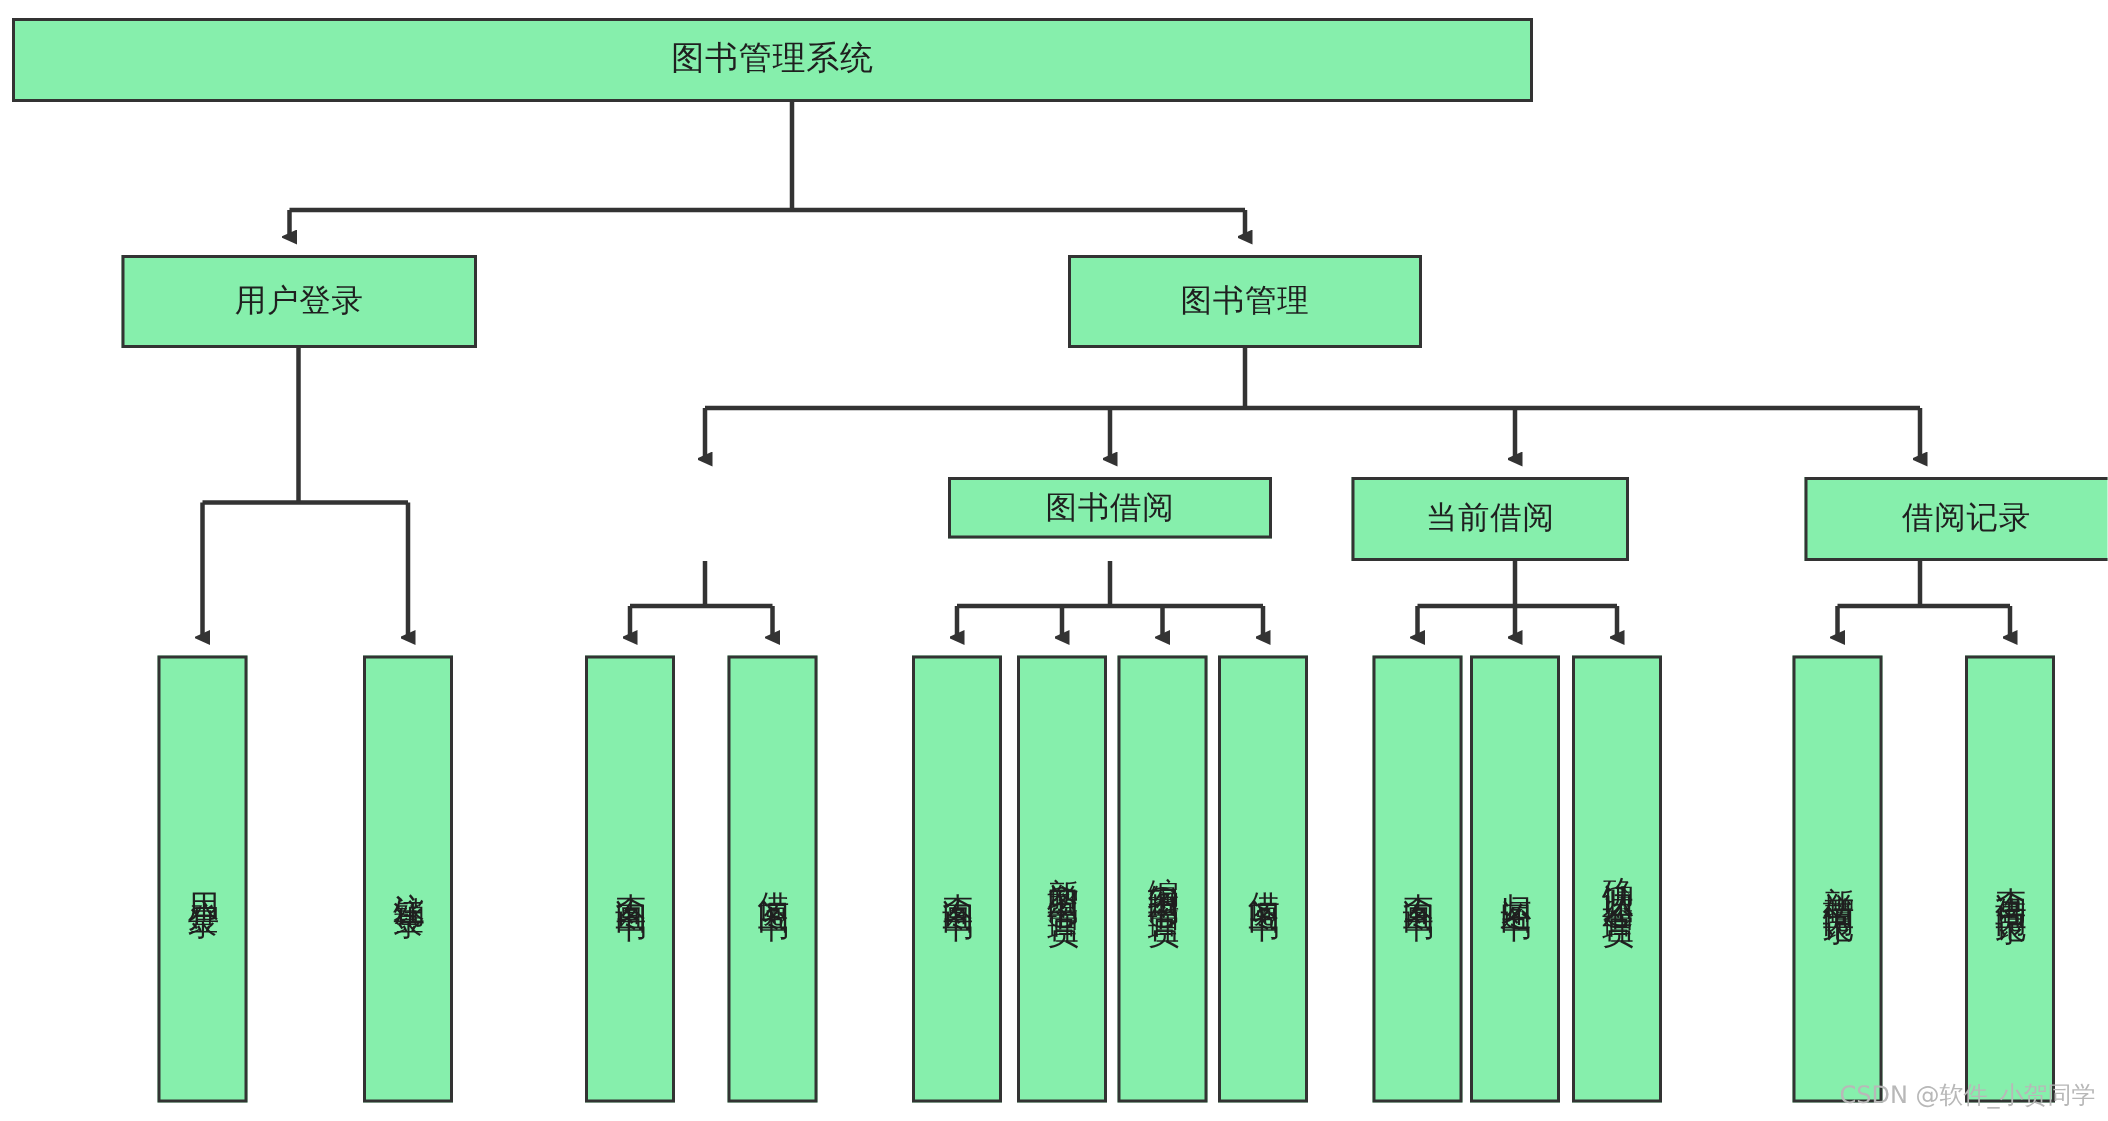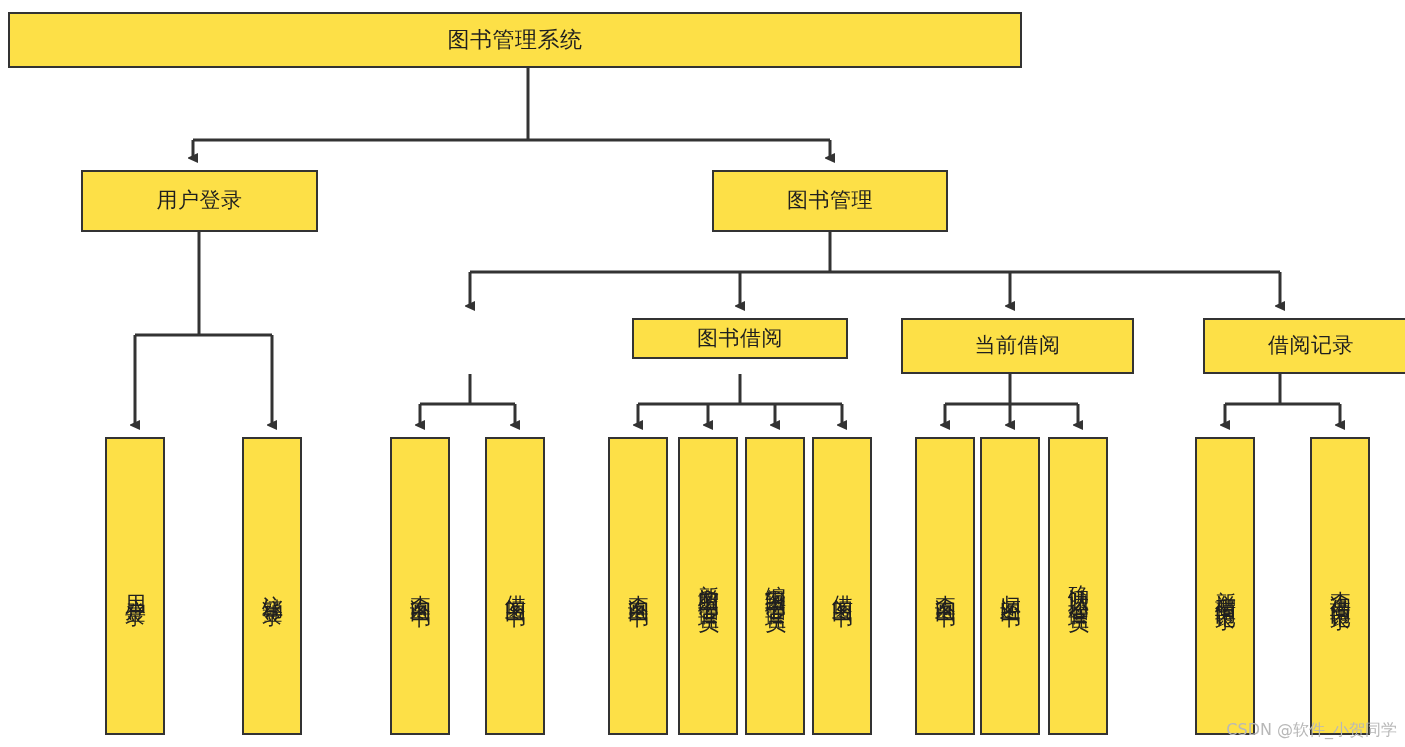--- a/index.html
+++ b/index.html
@@ -25,7 +25,7 @@
   .node {
     position: absolute;
     box-sizing: border-box;
-    background: #fde047;
+    background: #86efac;
     border: 2px solid #333333;
     display: flex;
     align-items: center;

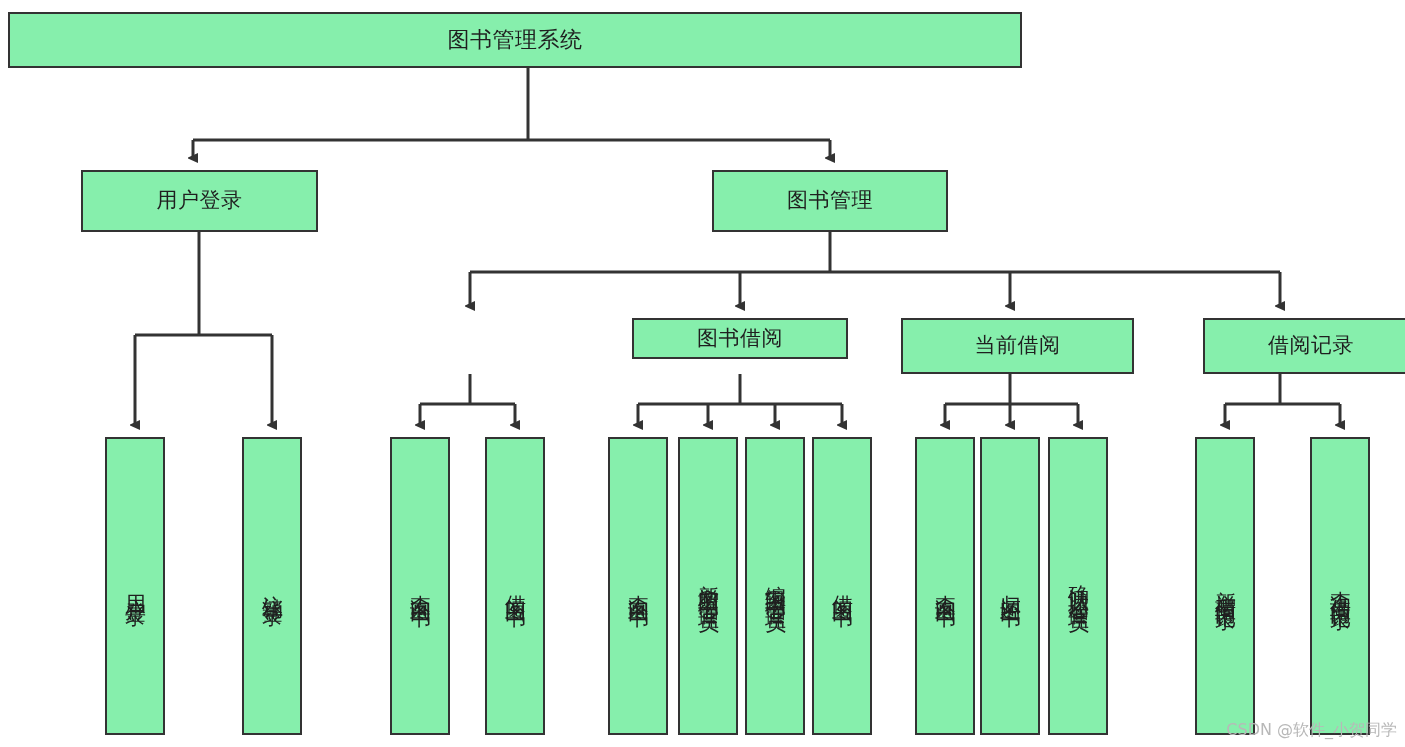--- a/index.html
+++ b/index.html
@@ -137,7 +137,7 @@
   <div class="node" style="left:632px; top:318px; width:216px; height:41px;">
     <span class="node-label">图书借阅</span>
   </div>
-  <div class="node" style="left:901px; top:318px; width:233px; height:56px;">
+  <div class="node" style="left:901px; top:318px; width:185px; height:56px;">
     <span class="node-label">当前借阅</span>
   </div>
   <div class="node" style="left:1203px; top:318px; width:216px; height:56px;">

